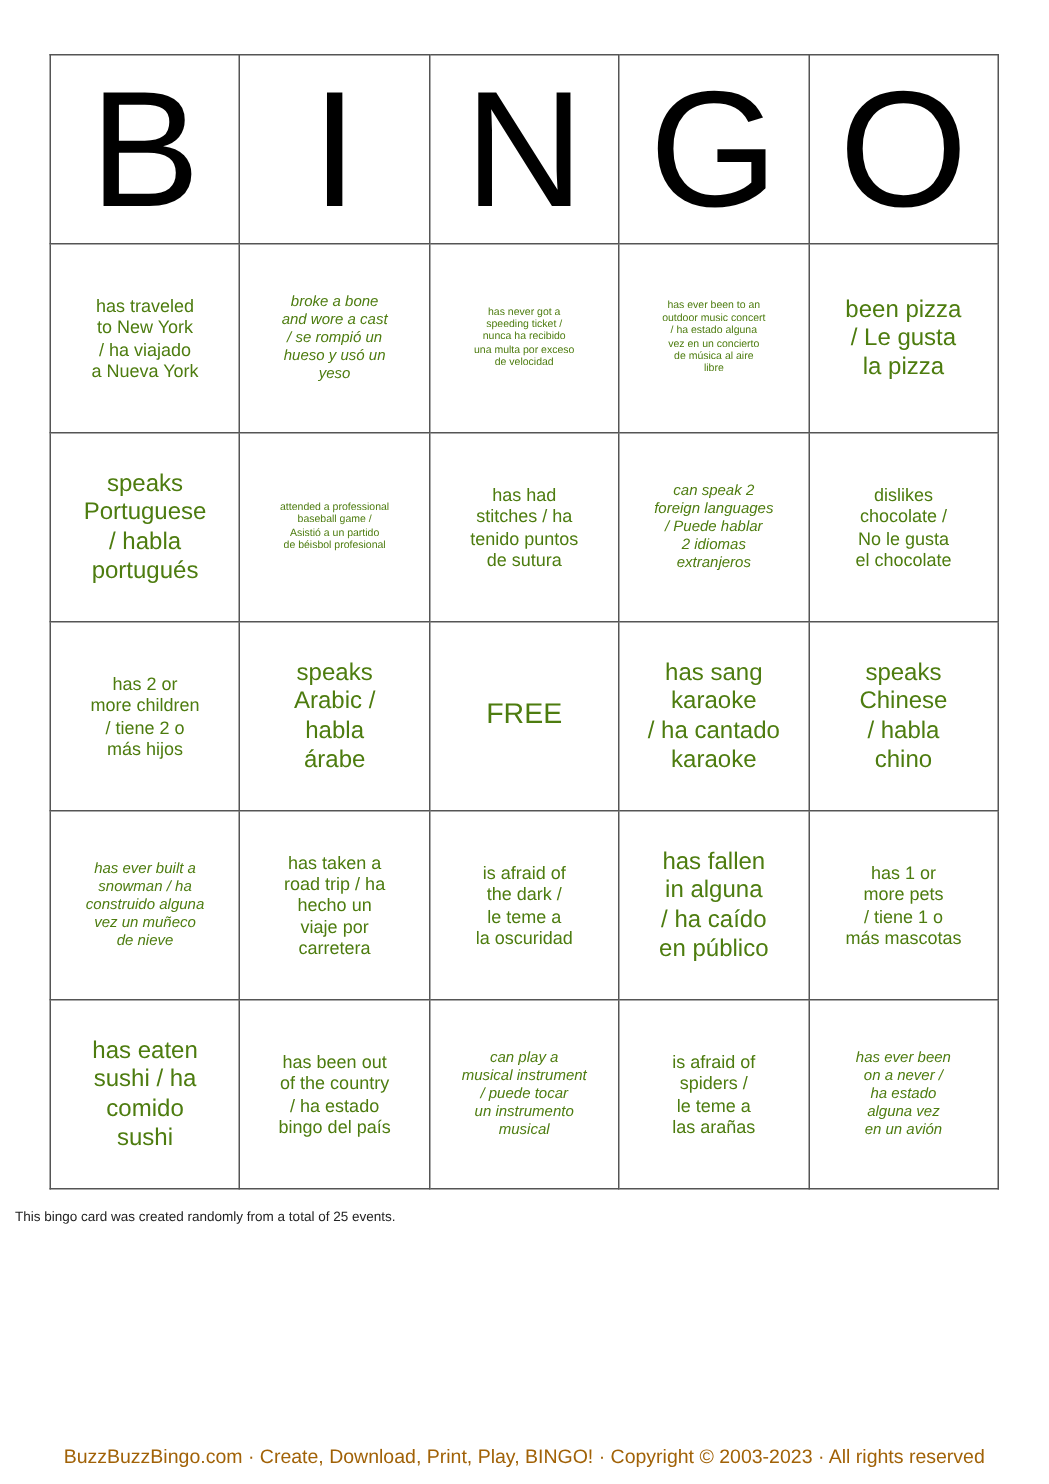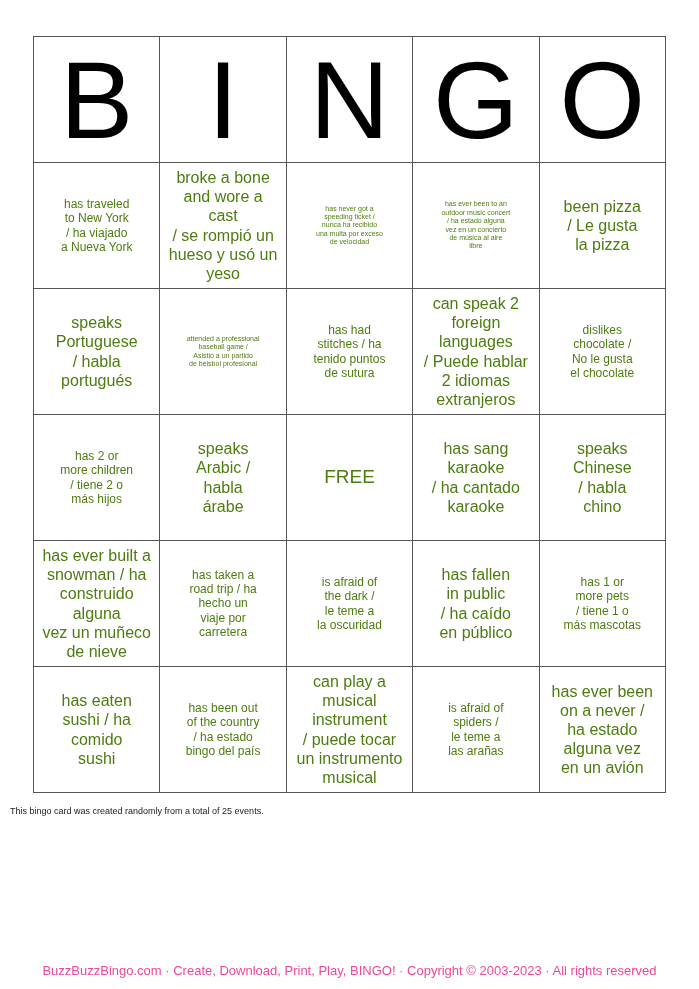--- a/index.html
+++ b/index.html
@@ -42,7 +42,7 @@
     }
     .sz-l { font-size: 16px; }
     .sz-m { font-size: 12px; }
-    .sz-s { font-size: 16px; }
+    .sz-s { font-size: 10px; font-style: italic; }
     .sz-xs { font-size: 7px; }
     .sz-free { font-size: 19px; }
     .cell-text { white-space: pre-line; }

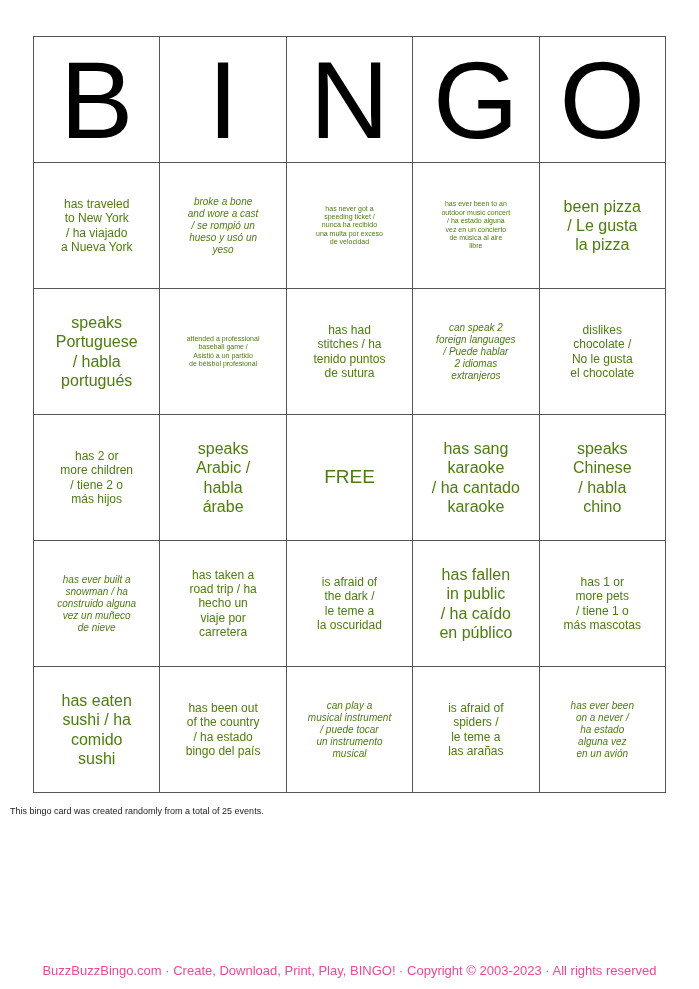--- a/index.html
+++ b/index.html
@@ -158,7 +158,7 @@
 le teme a
 la oscuridad</span></td>
         <td class="sz-l"><span class="cell-text">has fallen
-in public
+in alguna
 / ha caído
 en público</span></td>
         <td class="sz-m"><span class="cell-text">has 1 or

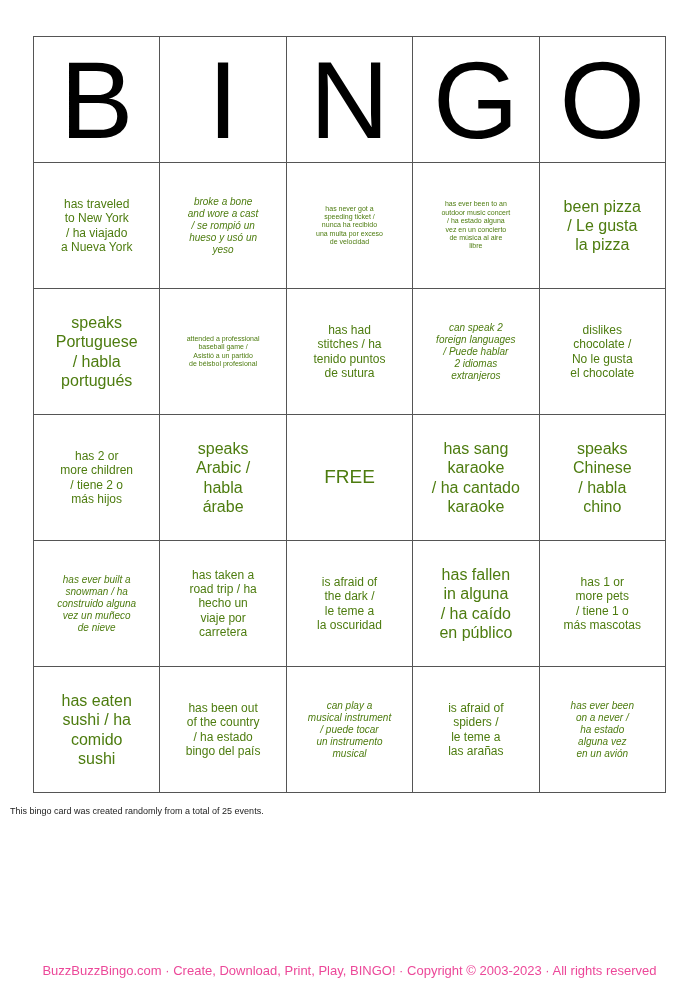--- a/index.html
+++ b/index.html
@@ -60,7 +60,7 @@
       top: 963px;
       text-align: center;
       font-size: 13px;
-      color: #ec4899;
+      color: #a16207;
     }
   </style>
 </head>

